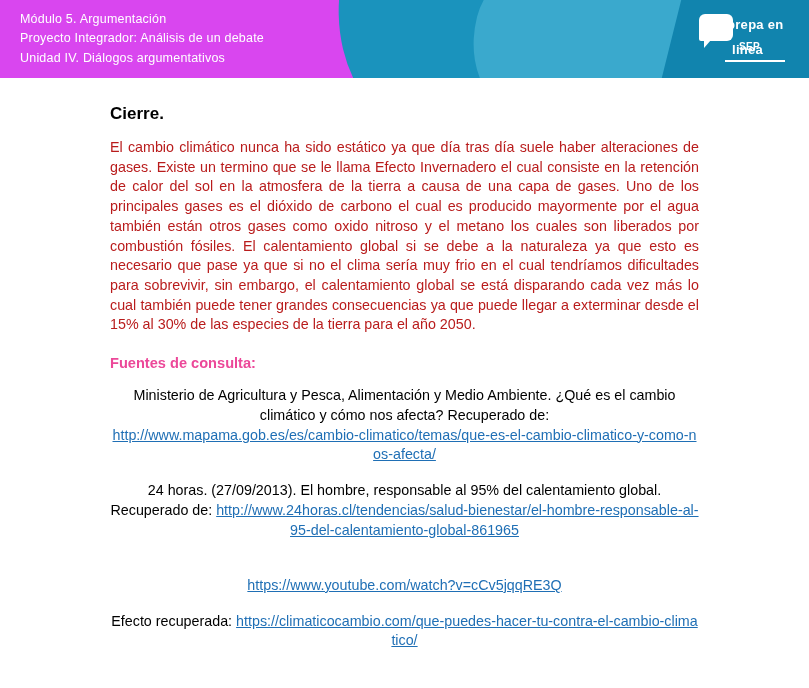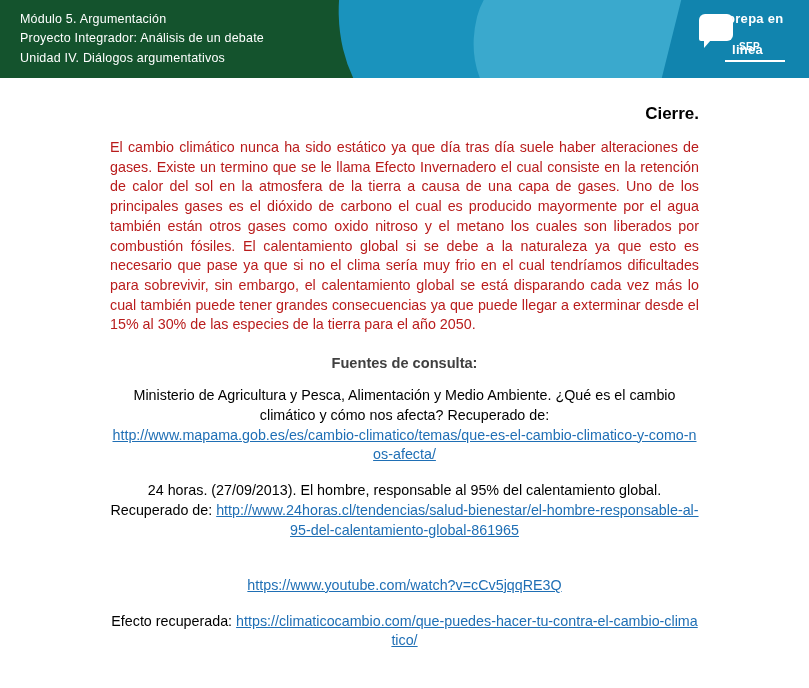--- a/index.html
+++ b/index.html
@@ -19,7 +19,7 @@
     position: relative;
     width: 809px;
     height: 78px;
-    background: #14532d;
+    background: #d946ef;
     overflow: hidden;
   }
   .header .wave-a {

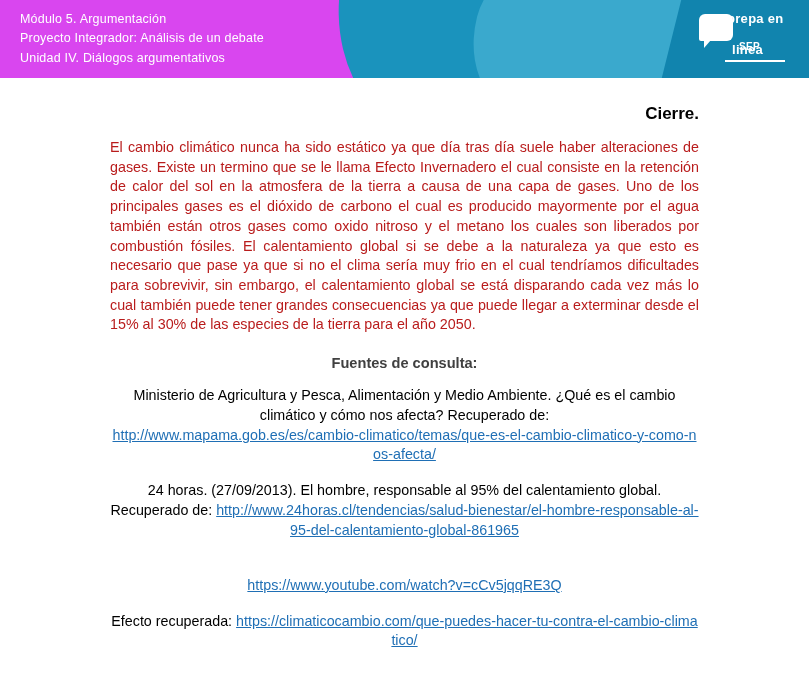--- a/index.html
+++ b/index.html
@@ -109,7 +109,7 @@
     font-size: 13px;
     letter-spacing: .3px;
   }
-  .logo .l1 { left: 28px; top: 3px; }
+  .logo .l1 { left: 28px; top: 9px; }
   .logo .l2 { left: 33px; top: 34px; }
   .logo .l3 { left: 40px; top: 33px; font-size: 10px; }
   .logo .underline {

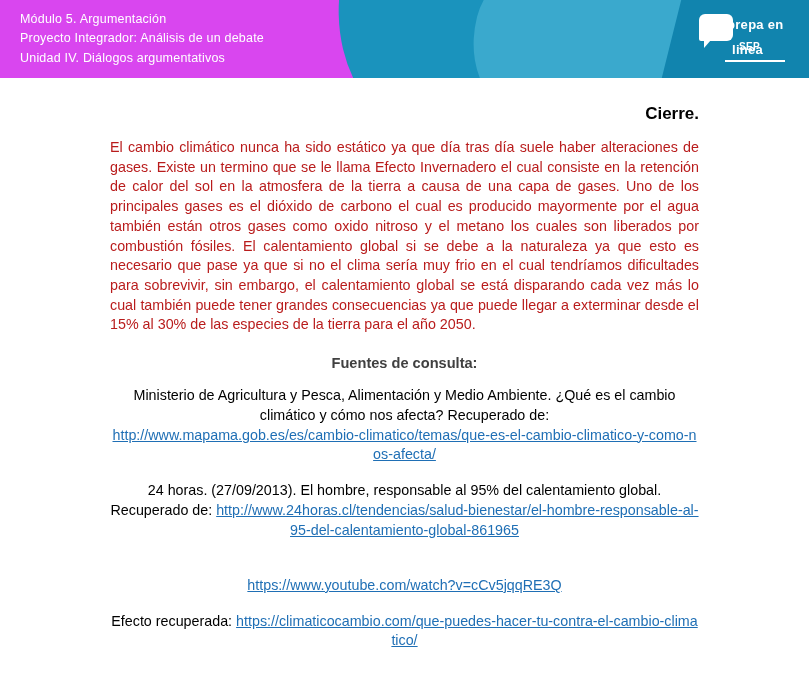--- a/index.html
+++ b/index.html
@@ -133,7 +133,7 @@
     width: 589px;
   }
   .title {
-    text-align: right;
+    text-align: left;
     font-size: 17px;
     font-weight: bold;
     color: #000000;

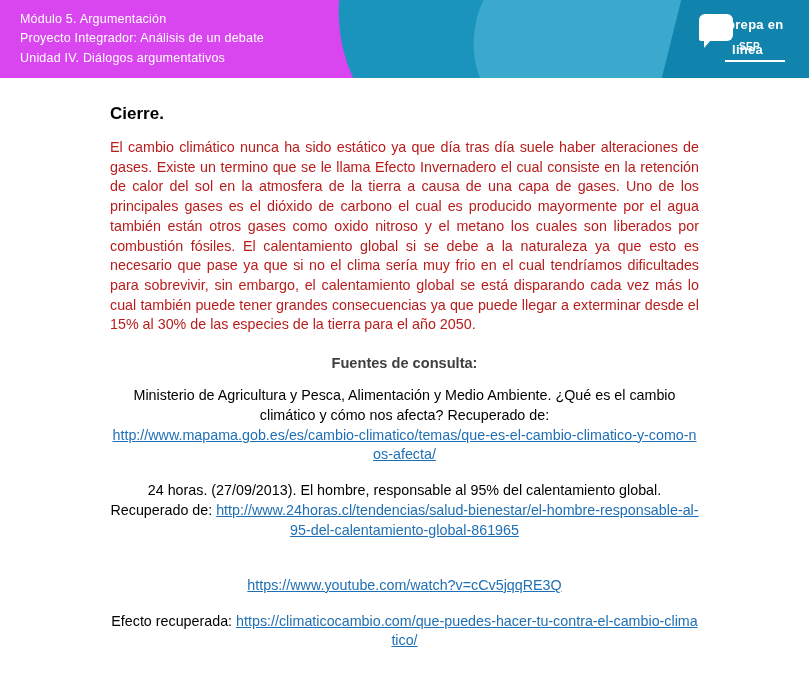--- a/index.html
+++ b/index.html
@@ -147,10 +147,9 @@
     margin: 0 0 20px 0;
   }
   .subtitle {
-    text-align: center;
     font-size: 14.6px;
     font-weight: bold;
-    color: #404040;
+    color: #ec4899;
     margin: 0 0 15px 0;
   }
   .ref {

